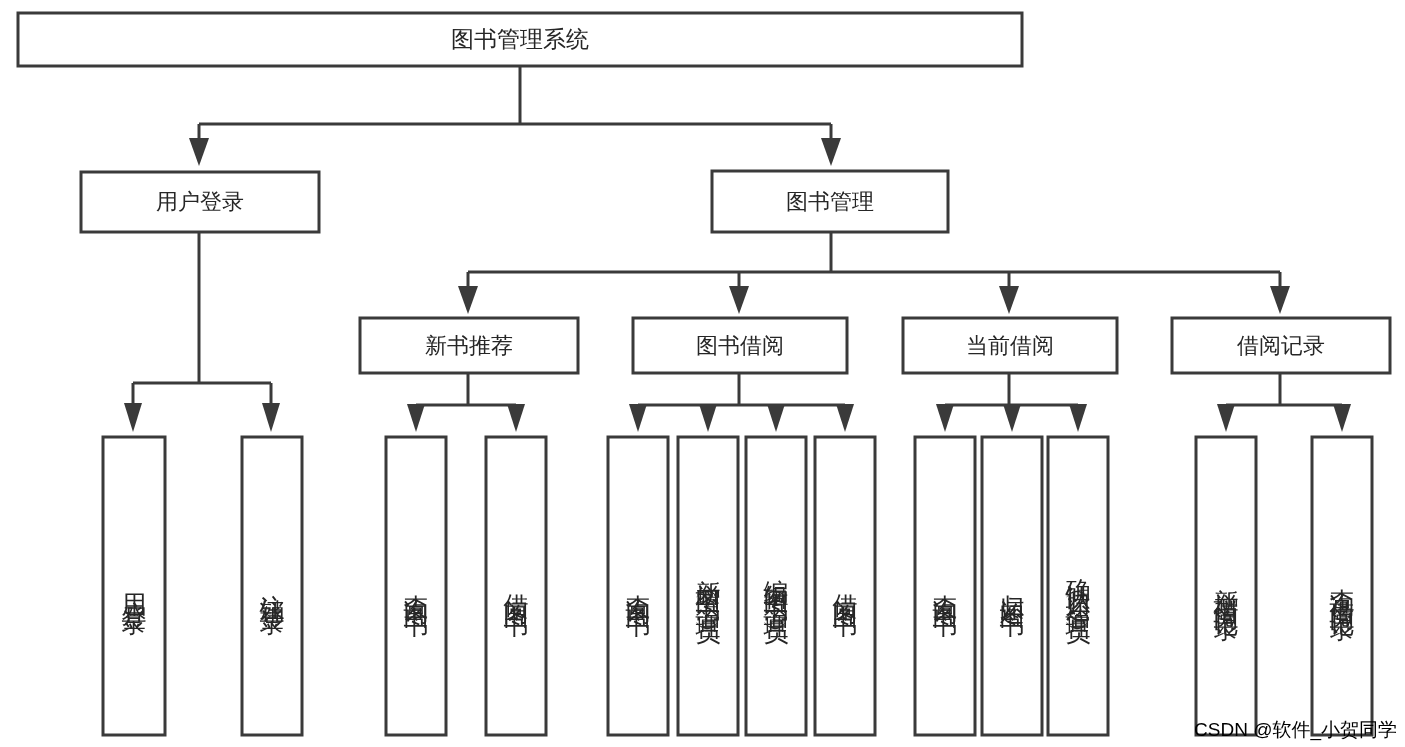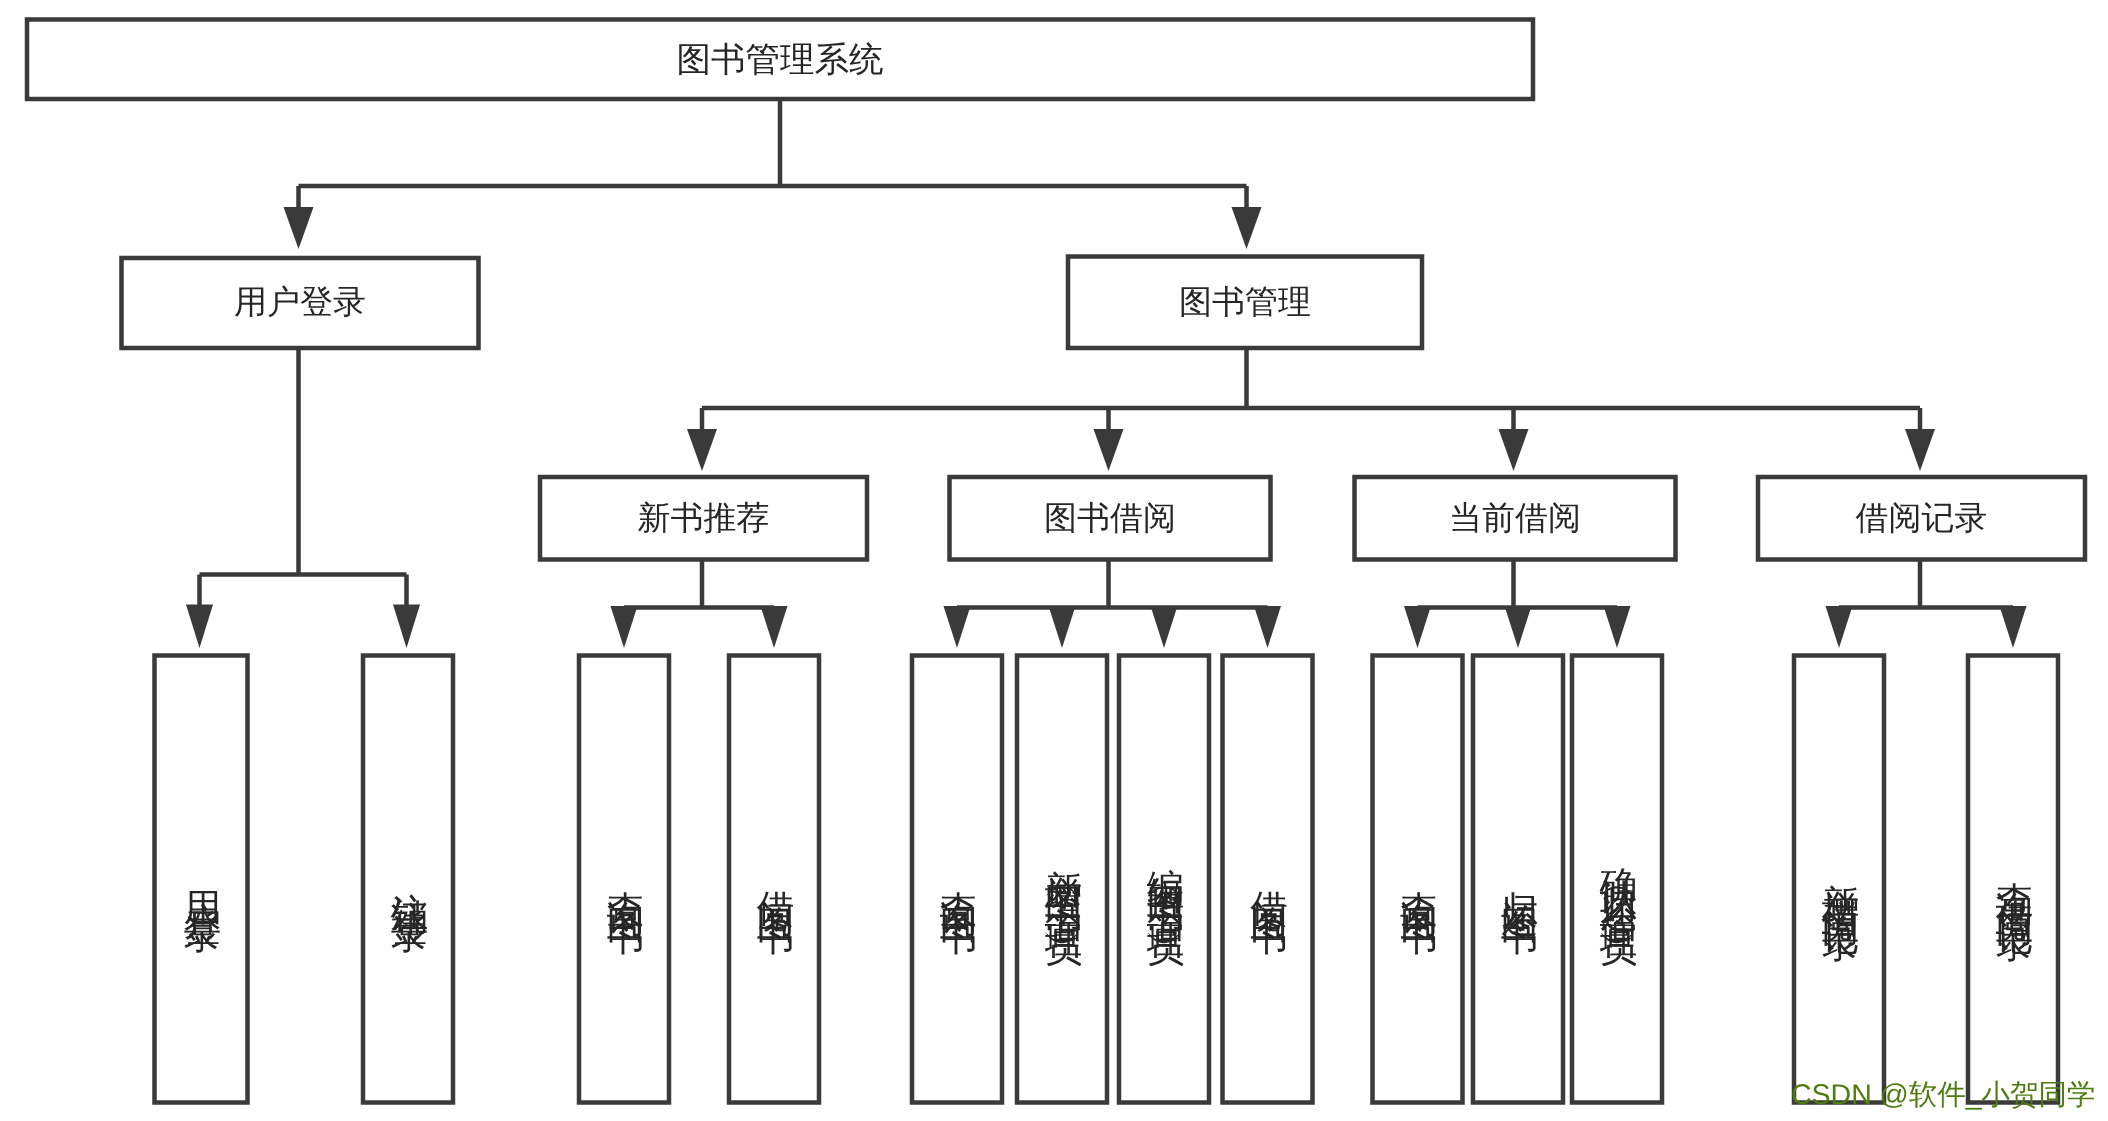--- a/index.html
+++ b/index.html
@@ -71,7 +71,7 @@
     bottom: 4px;
     font-family: "Liberation Sans", "DejaVu Sans", sans-serif;
     font-size: 19px;
-    color: #4d7c0f;
+    color: #000000;
     white-space: nowrap;
   }
 </style>

